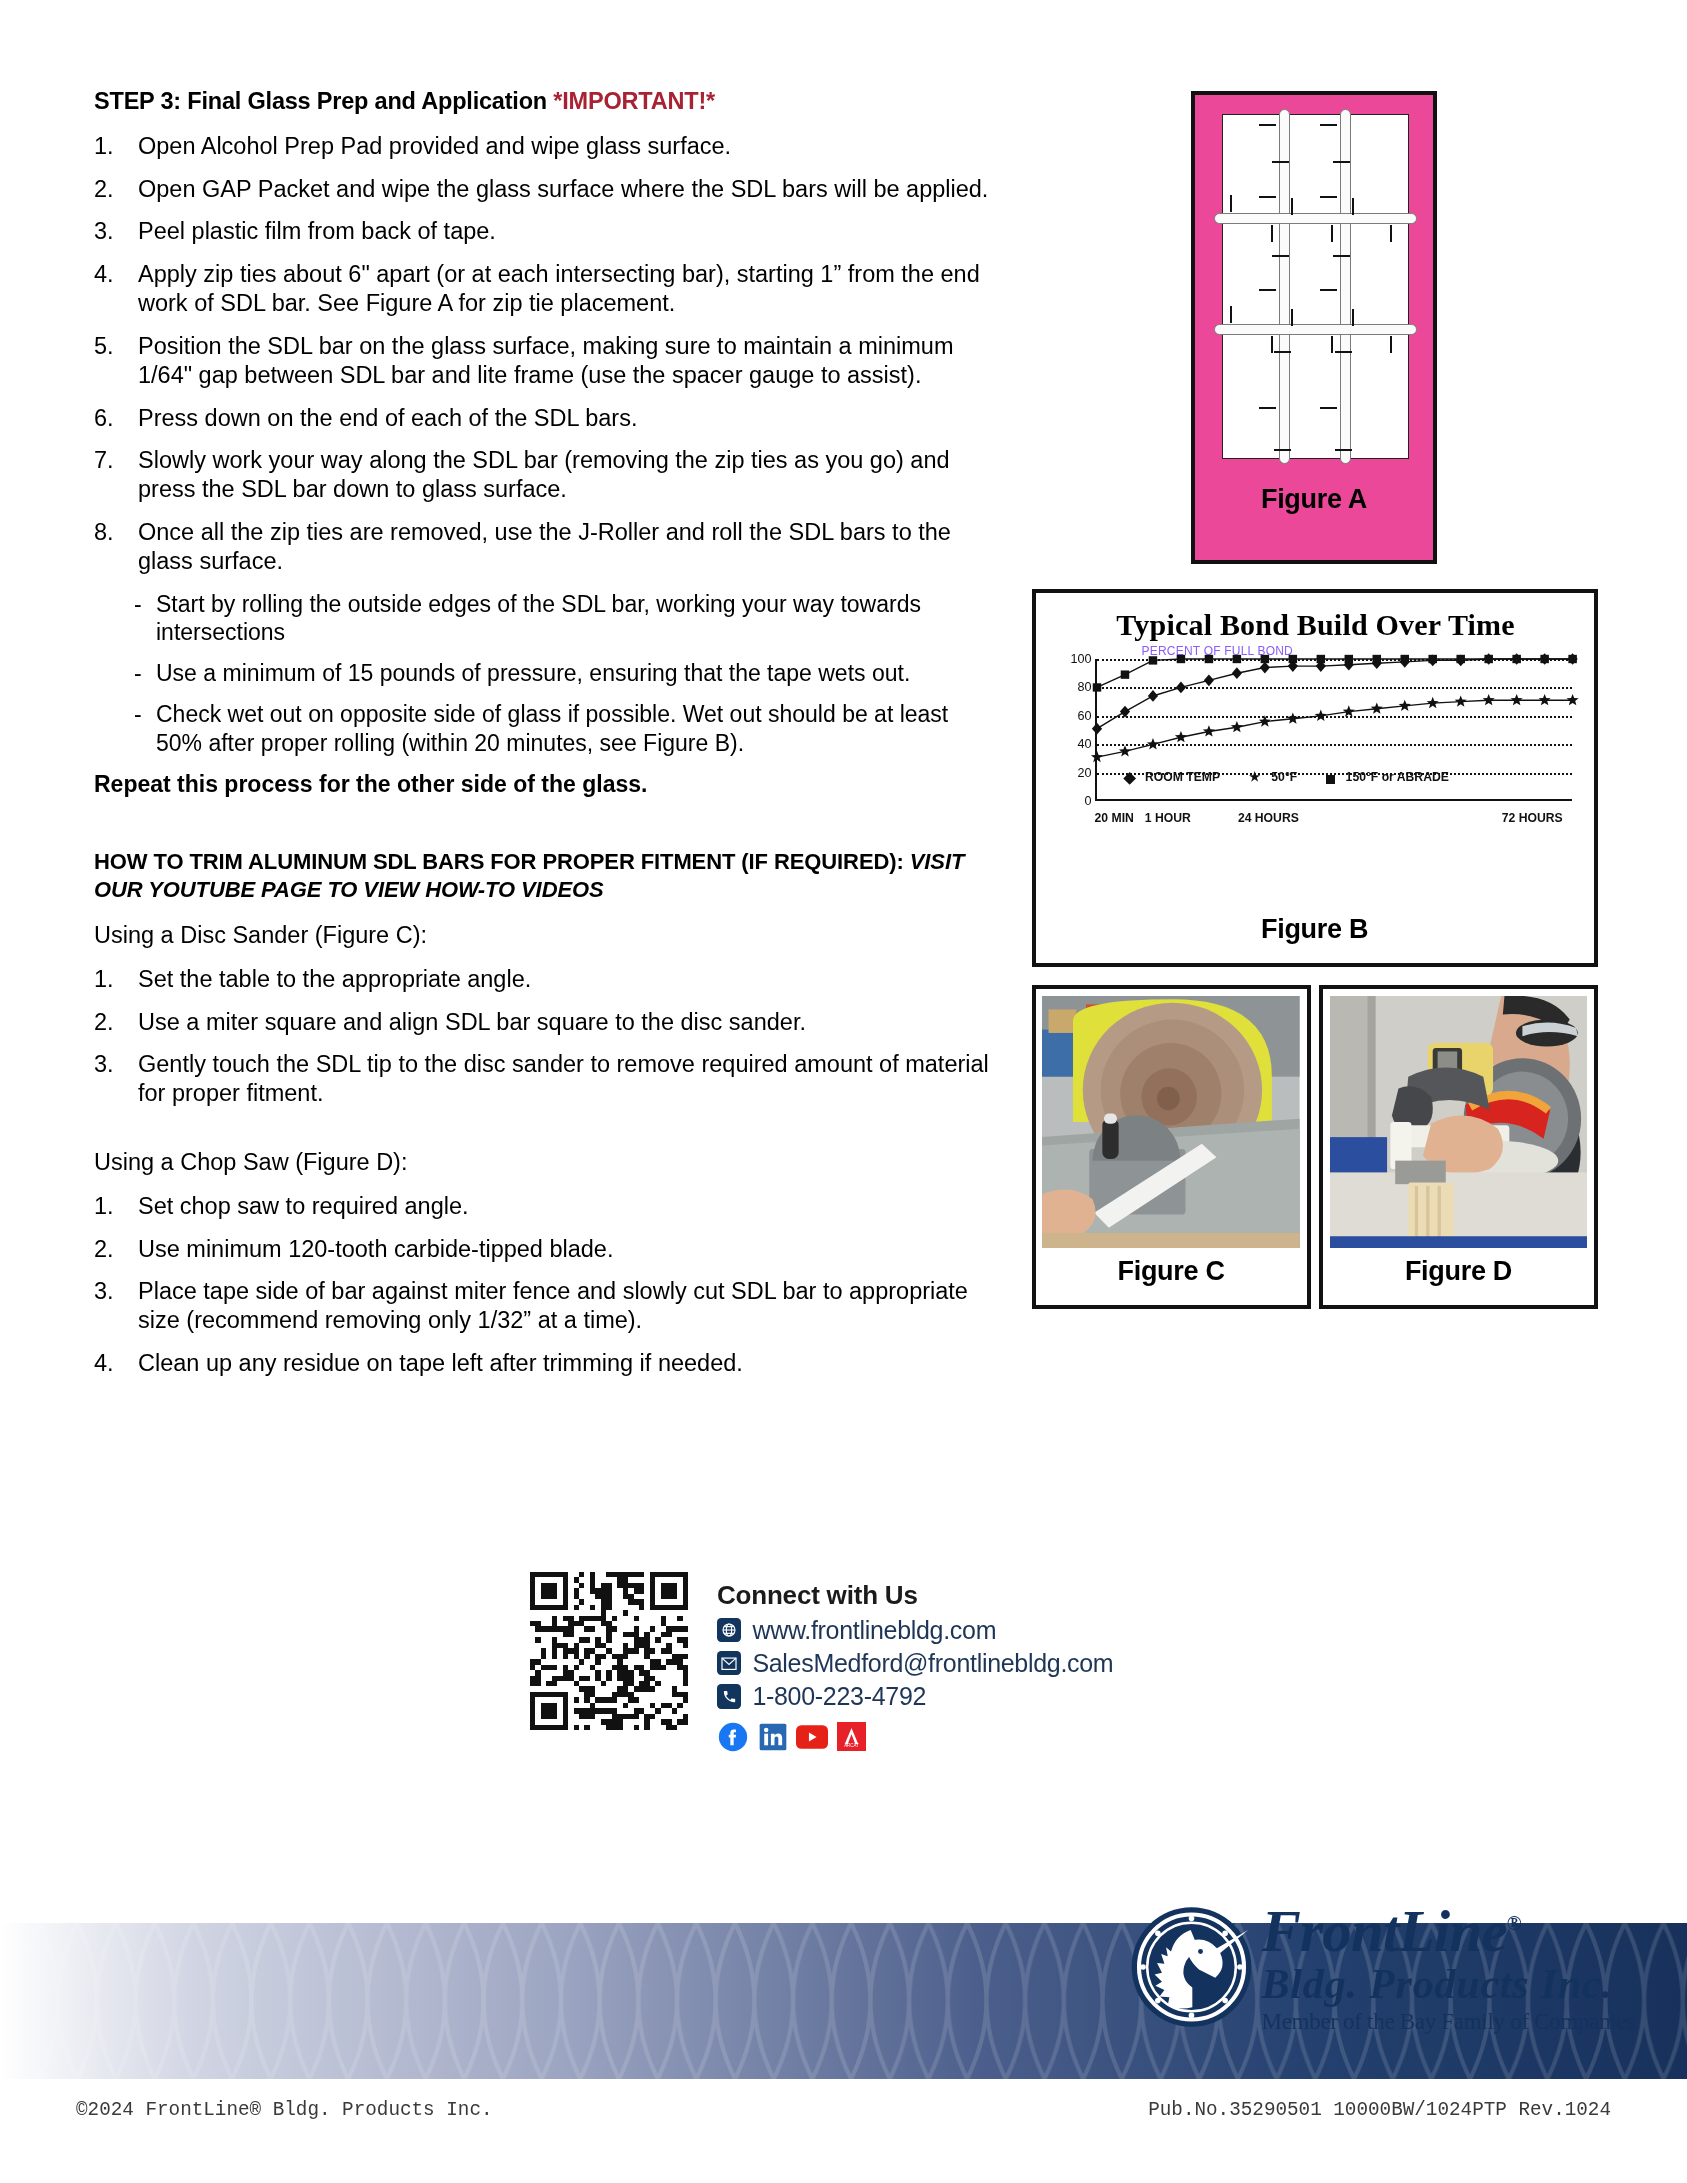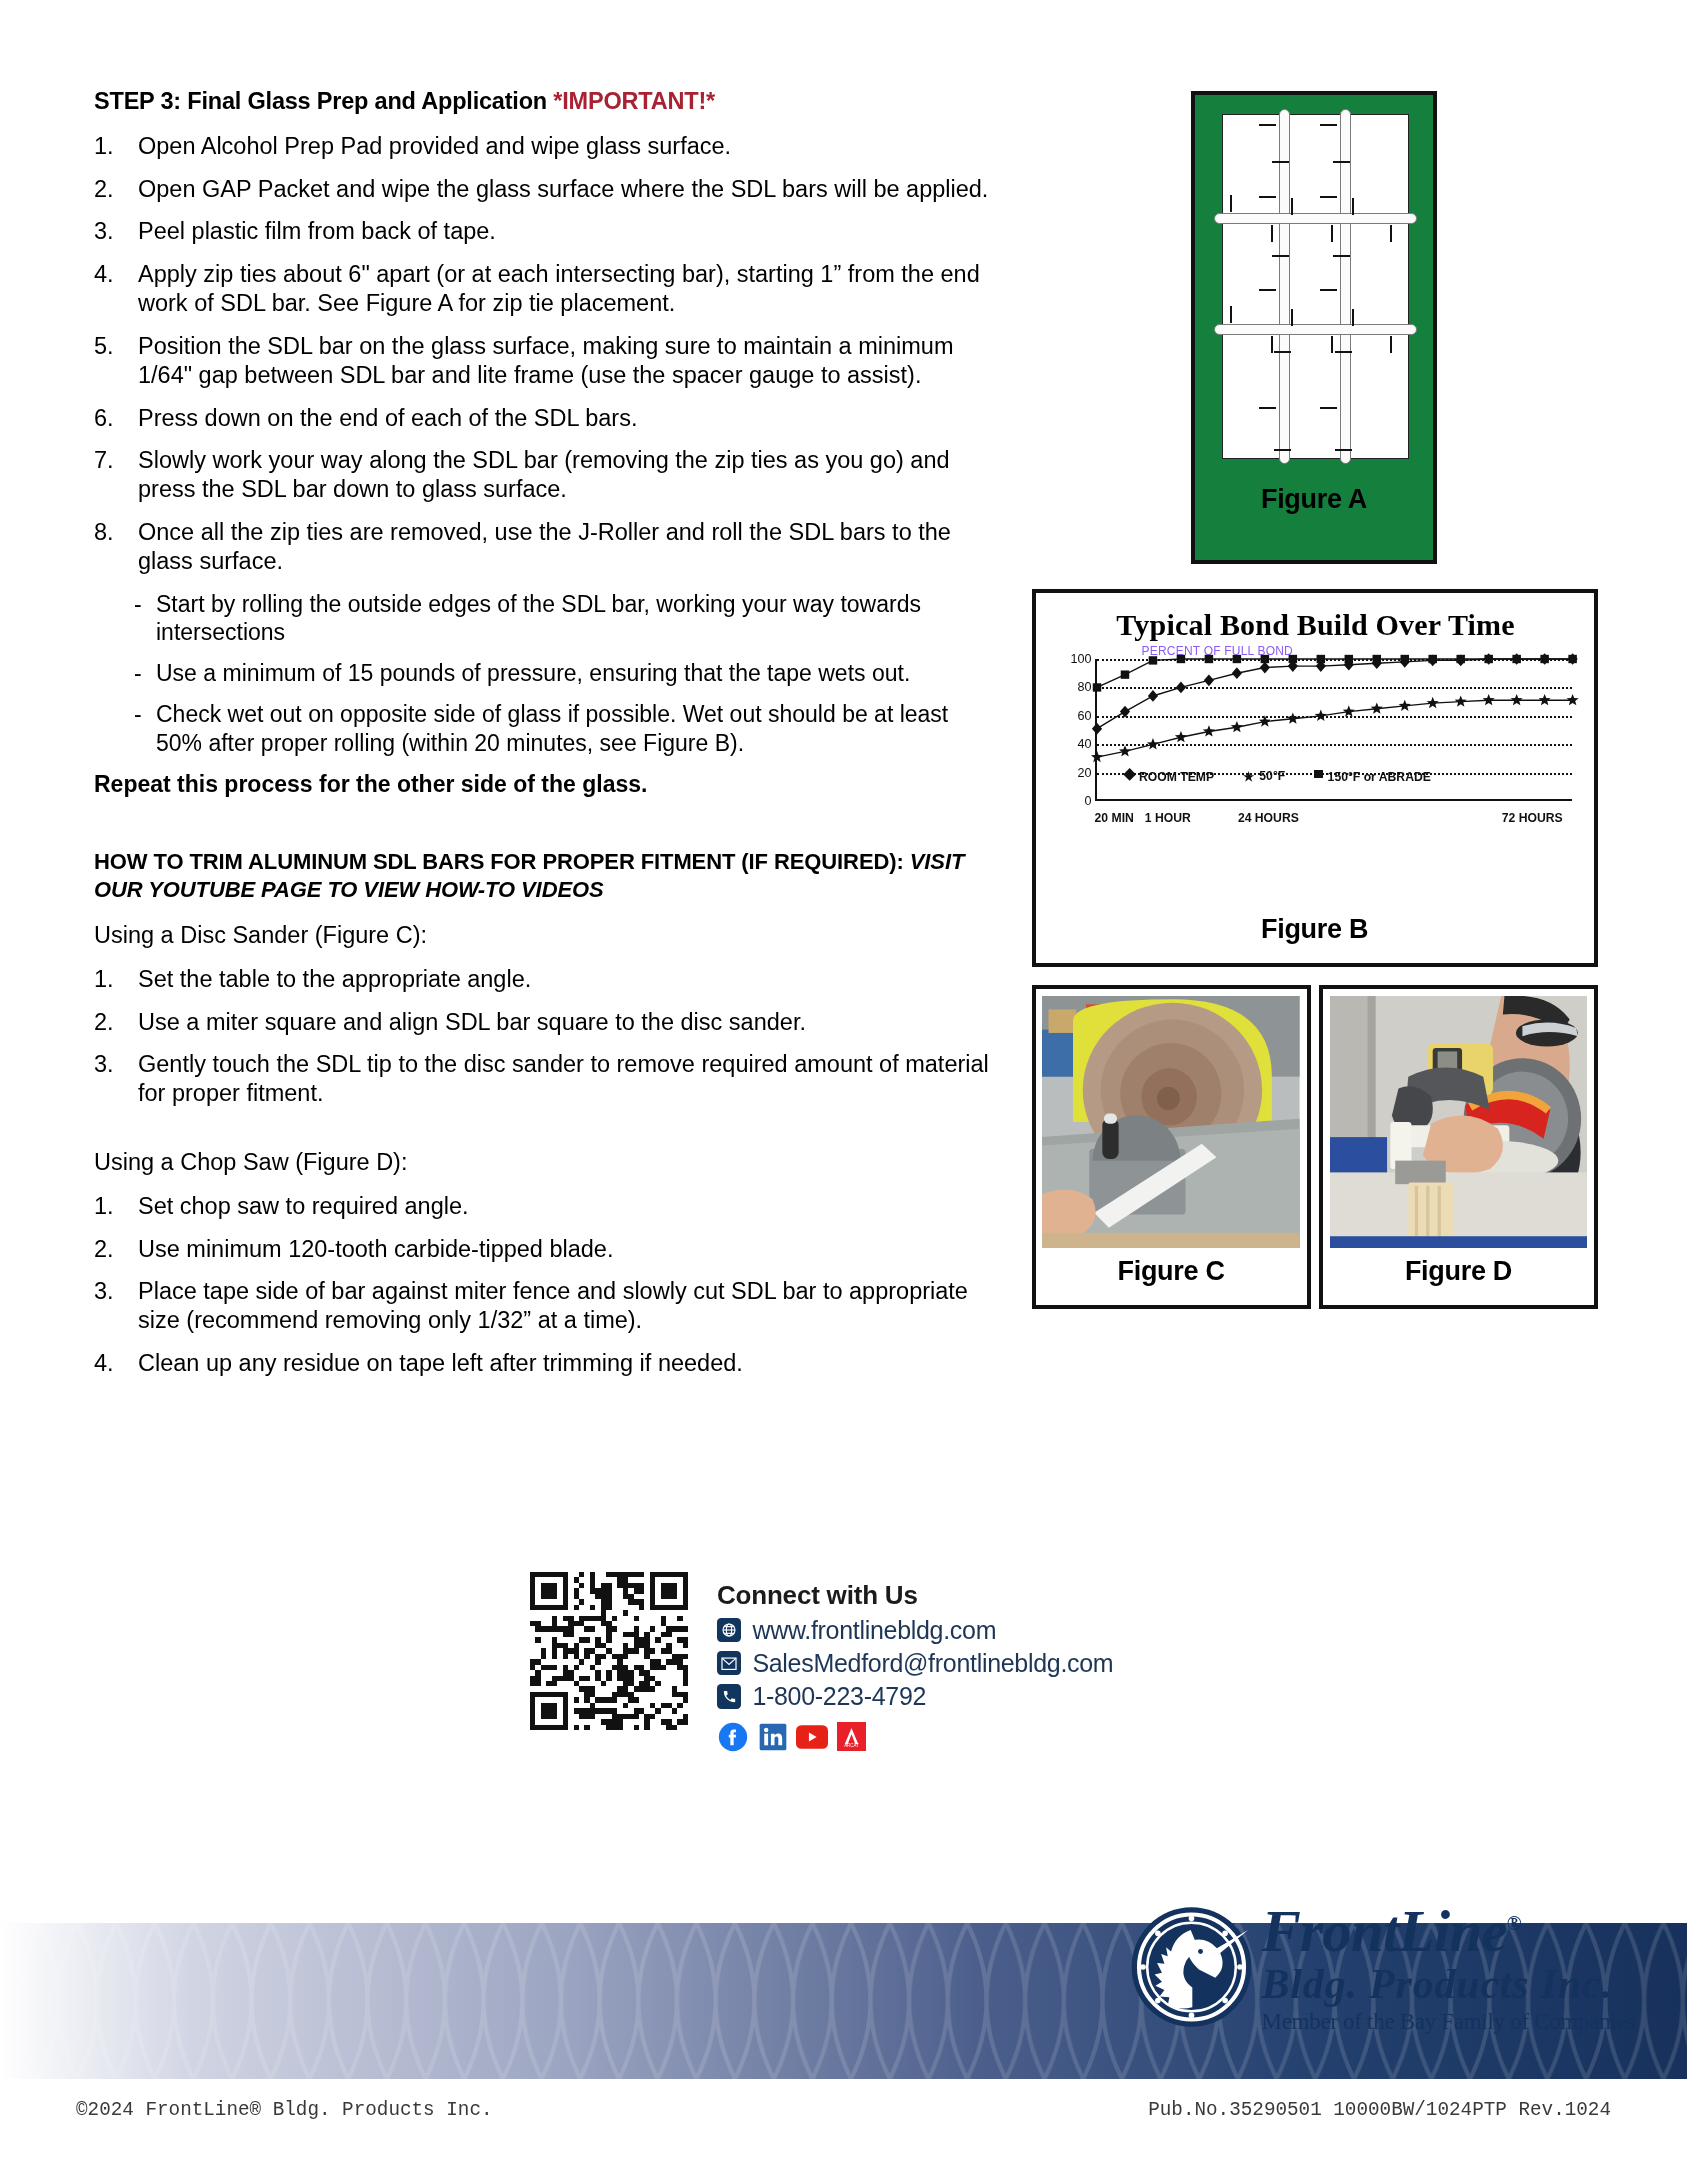--- a/index.html
+++ b/index.html
@@ -98,7 +98,7 @@
     left:167px; top:0;
     width:246px; height:473px;
     border:4.2px solid #111;
-    background:#15803d;
+    background:#ec4899;
   }
   .fig-a-inner {
     position:absolute;

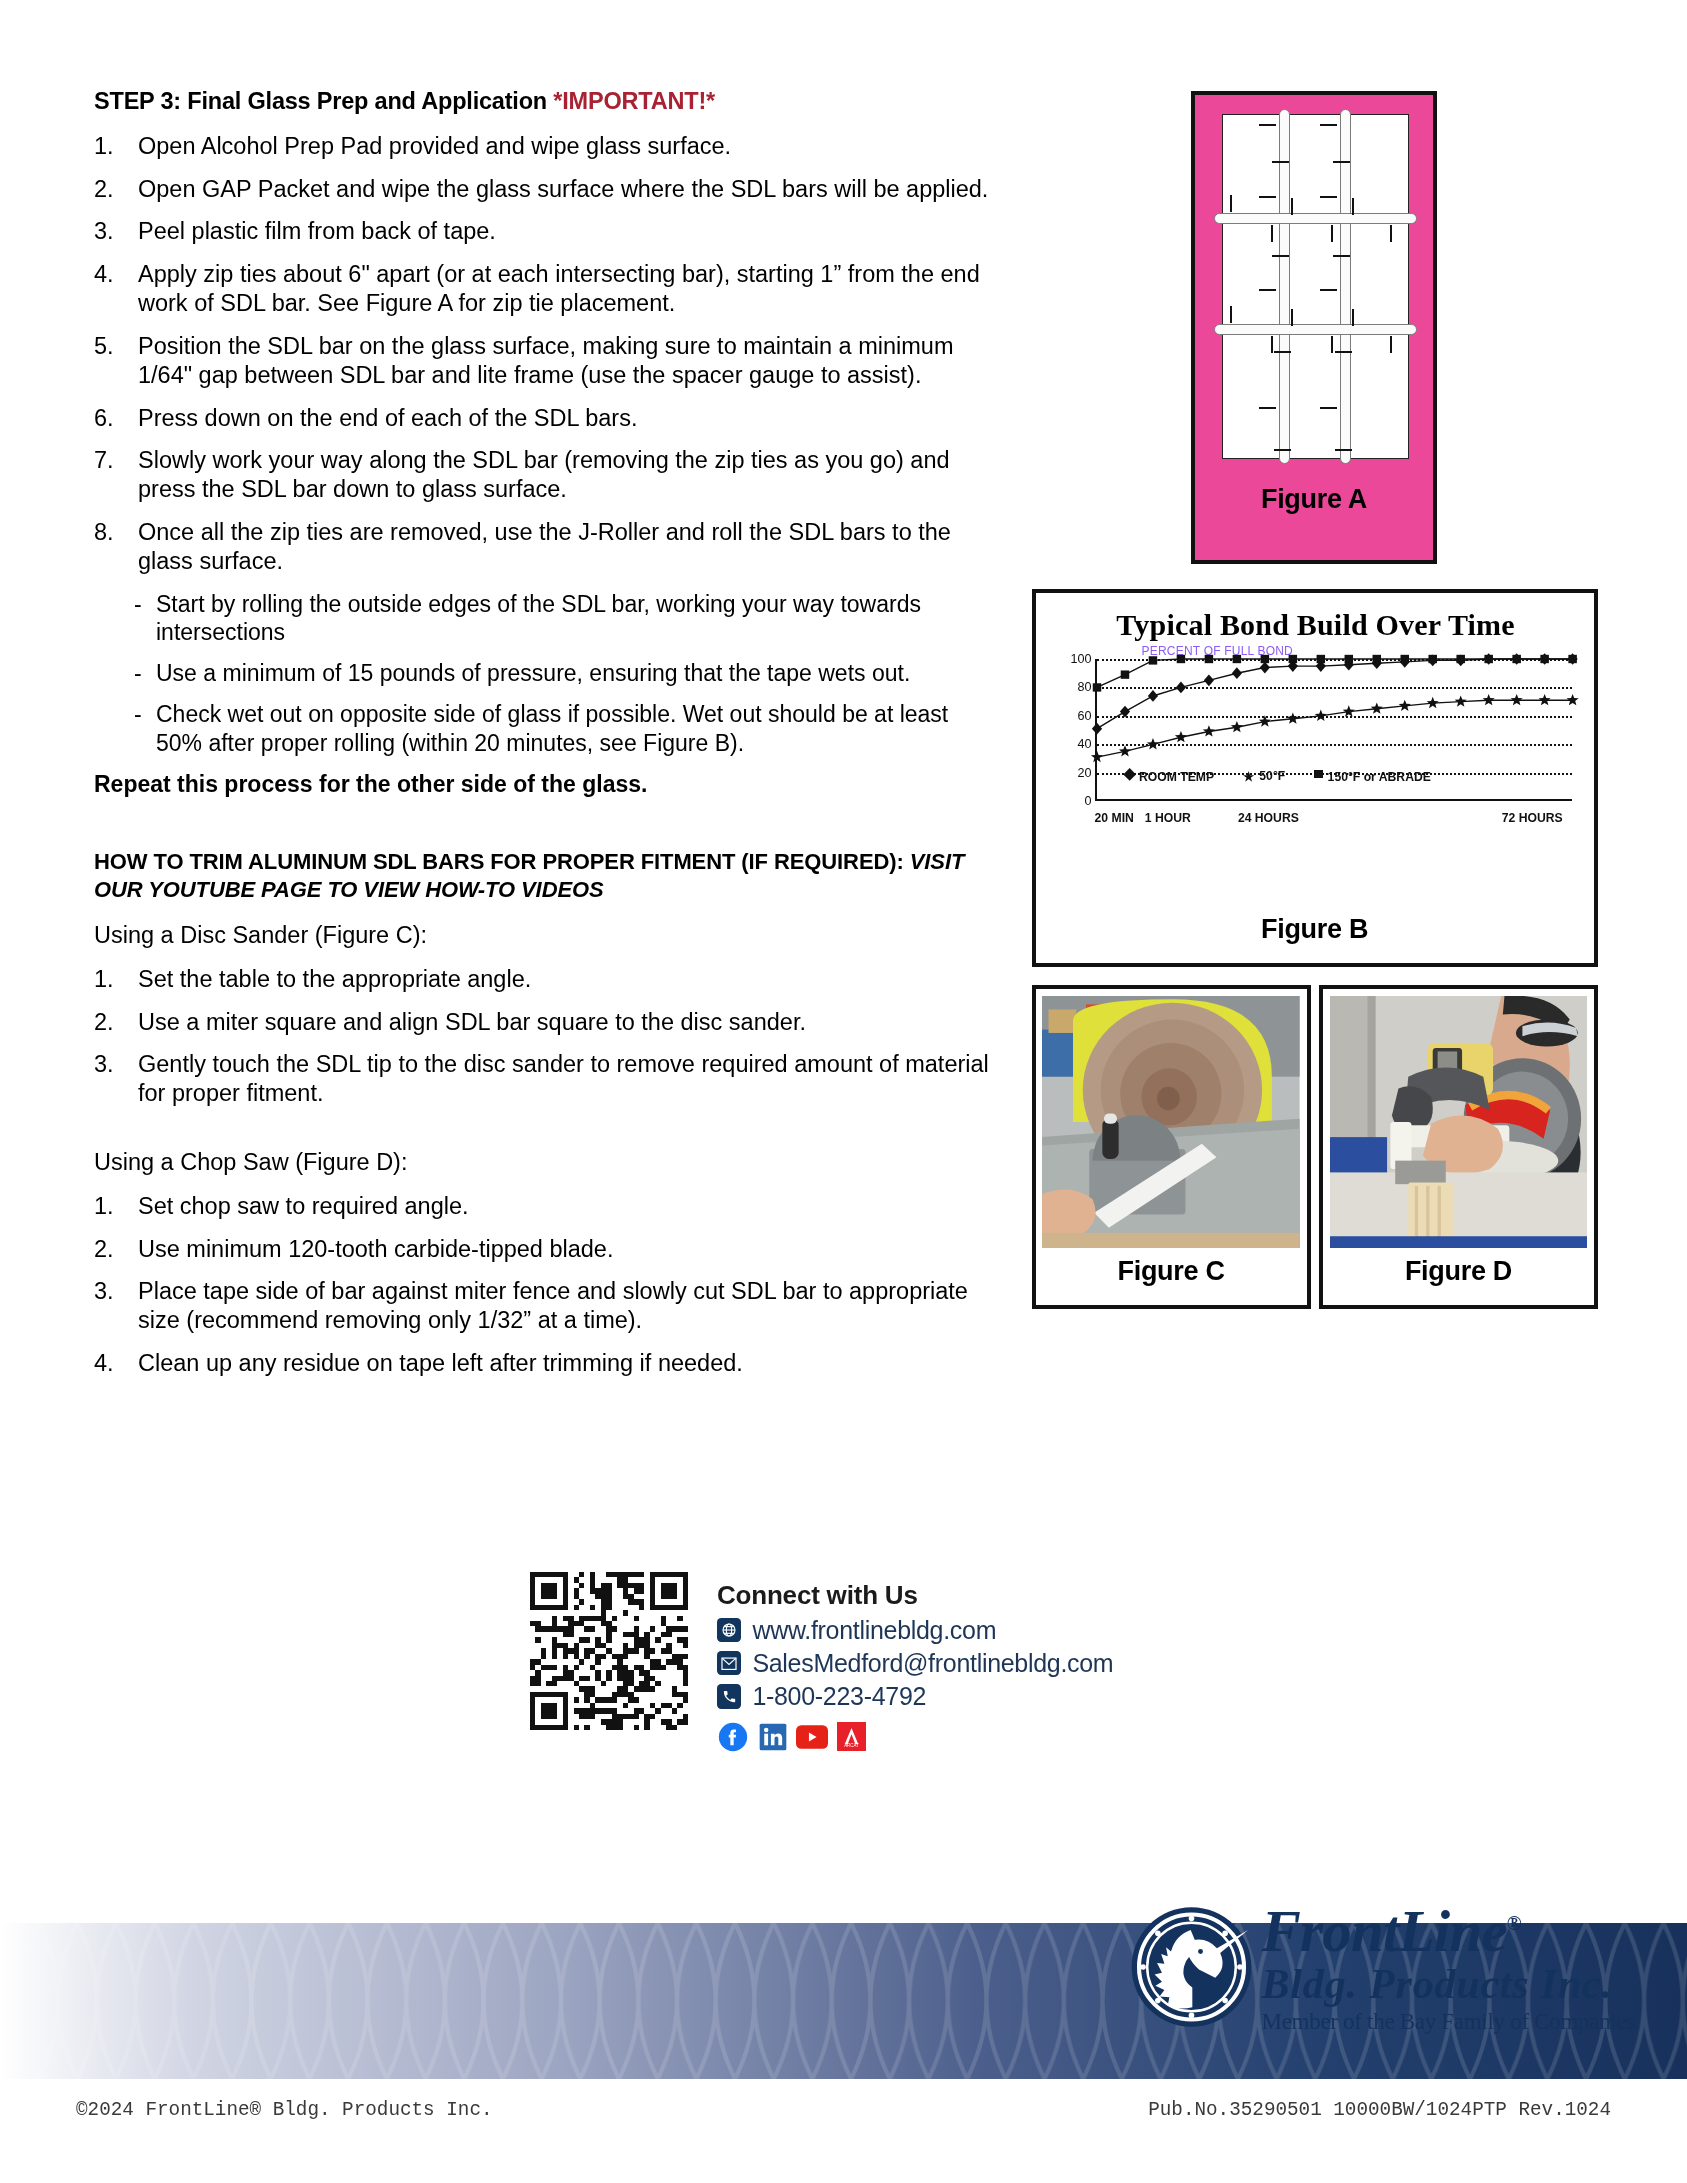--- a/index.html
+++ b/index.html
@@ -225,7 +225,7 @@
     font-weight:bold;
     color:#111;
   }
-  .legend .item { display:flex; align-items:flex-start; gap:5px; }
+  .legend .item { display:flex; align-items:flex-end; gap:11px; }
   .mk { display:inline-block; }
   .mk-diamond { width:9.3px; height:9.3px; background:#111; transform:rotate(45deg); }
   .mk-square { width:8.4px; height:8.4px; background:#111; }

